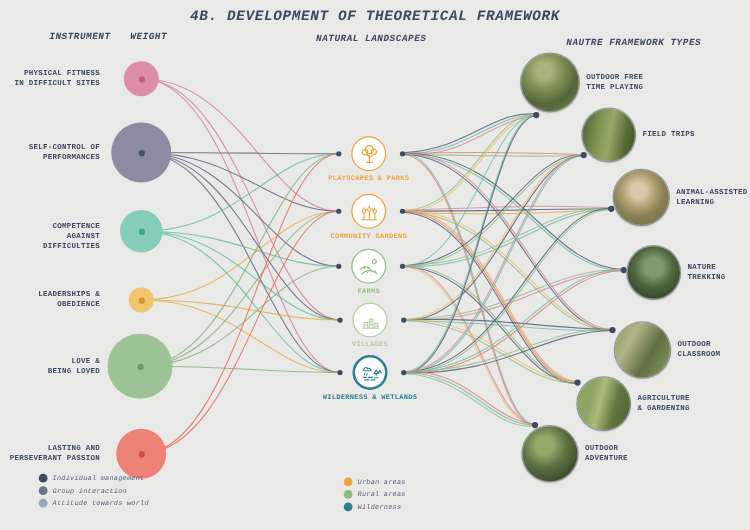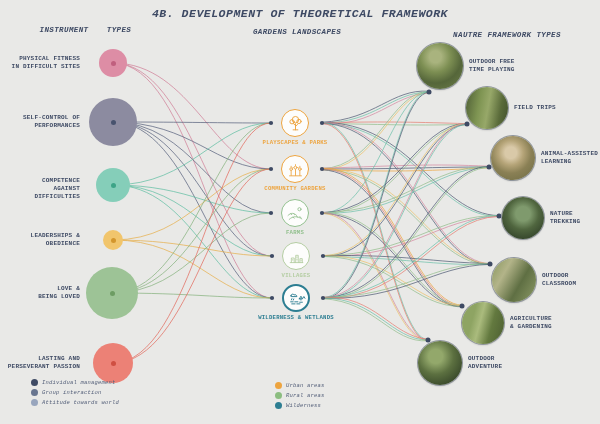--- a/index.html
+++ b/index.html
@@ -133,7 +133,7 @@
 
   <div class="title">4B. DEVELOPMENT OF THEORETICAL FRAMEWORK</div>
   <div class="colhead" style="left:48px;top:26px;margin-left:16px;">INSTRUMENT</div>
-  <div class="colhead" style="left:119px;top:26px;">TYPES</div>
+  <div class="colhead" style="left:119px;top:26px;">WEIGHT</div>
   <div class="colhead" style="left:297px;top:28px;">GARDENS LANDSCAPES</div>
   <div class="colhead" style="left:507px;top:31px;">NAUTRE FRAMEWORK TYPES</div>
 

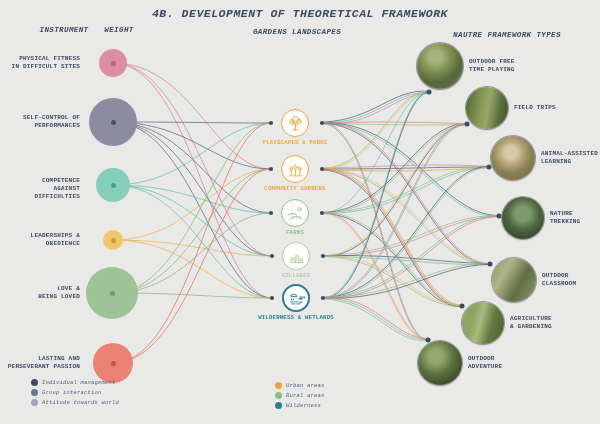--- a/index.html
+++ b/index.html
@@ -134,7 +134,7 @@
   <div class="title">4B. DEVELOPMENT OF THEORETICAL FRAMEWORK</div>
   <div class="colhead" style="left:48px;top:26px;margin-left:16px;">INSTRUMENT</div>
   <div class="colhead" style="left:119px;top:26px;">WEIGHT</div>
-  <div class="colhead" style="left:297px;top:28px;">GARDENS LANDSCAPES</div>
+  <div class="colhead" style="left:297px;top:28px;">NATURAL LANDSCAPES</div>
   <div class="colhead" style="left:507px;top:31px;">NAUTRE FRAMEWORK TYPES</div>
 
   <div id="inst-layer">

